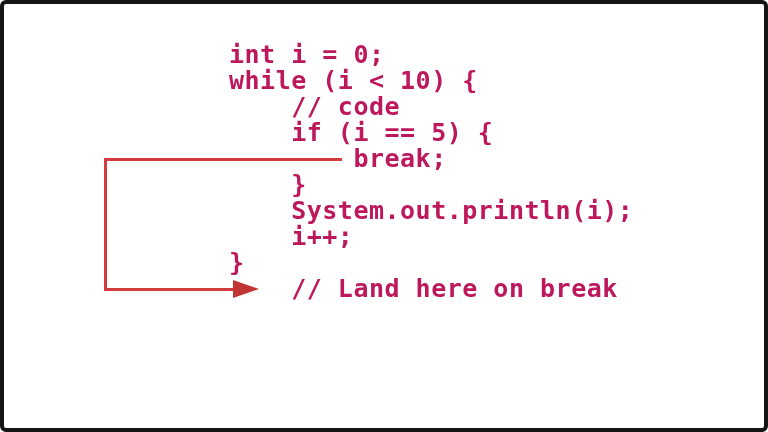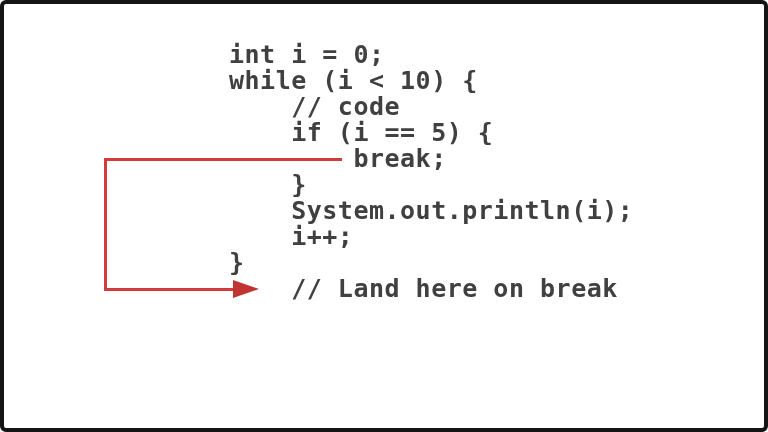--- a/index.html
+++ b/index.html
@@ -36,7 +36,7 @@
     font-weight: bold;
     line-height: 26px;
     letter-spacing: 0.5px;
-    color: #404040;
+    color: #be185d;
     white-space: pre;
   }
   .code-line {

